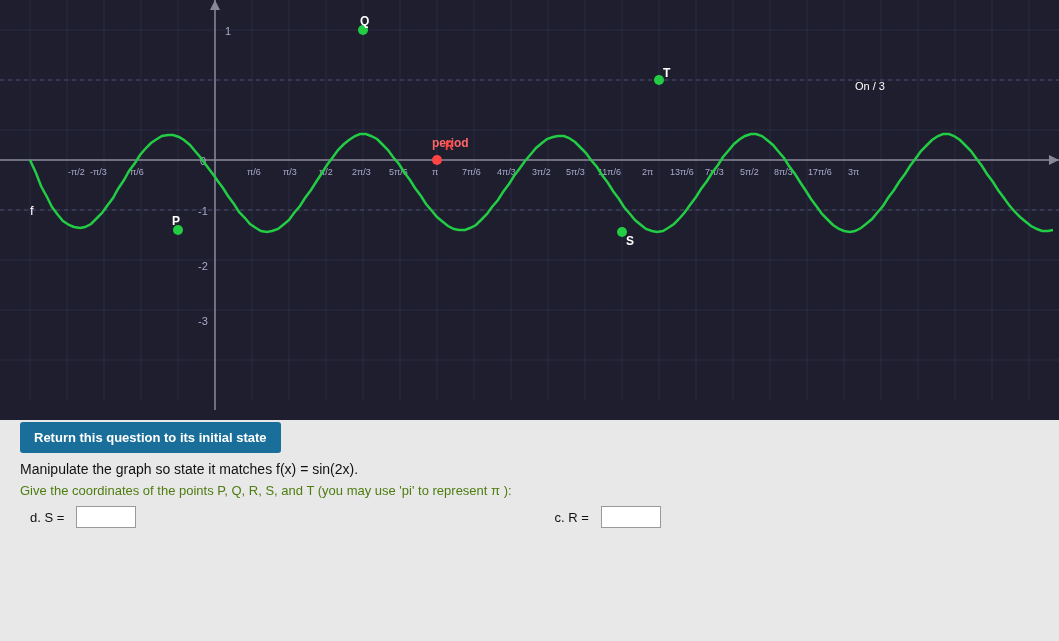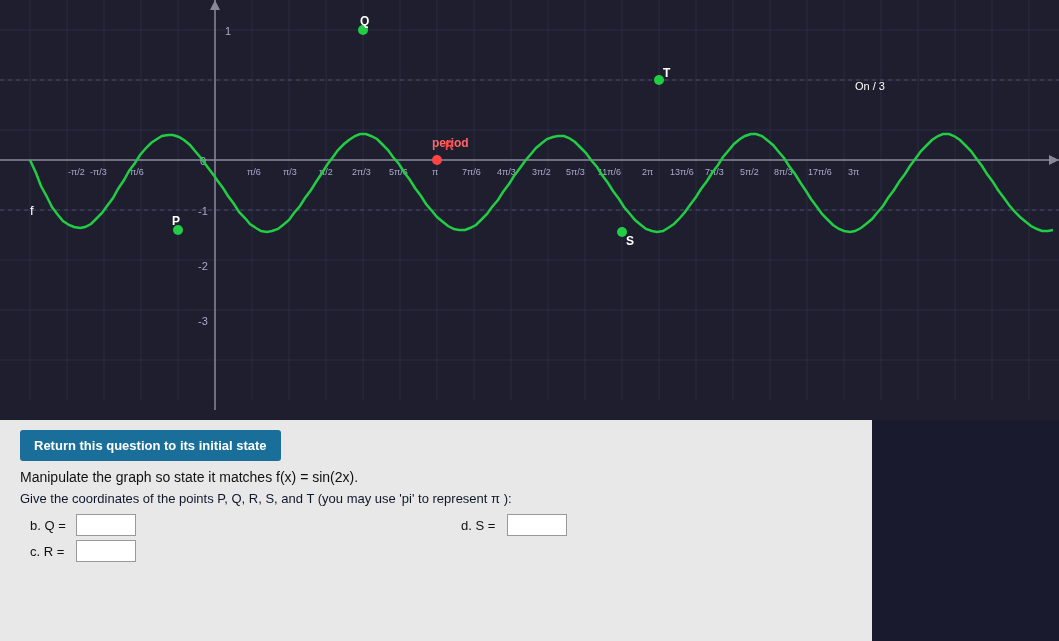--- a/index.html
+++ b/index.html
@@ -27,9 +27,9 @@
 
     .bottom-panel {
       background: #e8e8e8;
-      width: 872px;
+      width: 1059px;
       height: 221px;
-      padding: 10px 20px;
+      padding: 2px 20px;
       position: relative;
     }
 

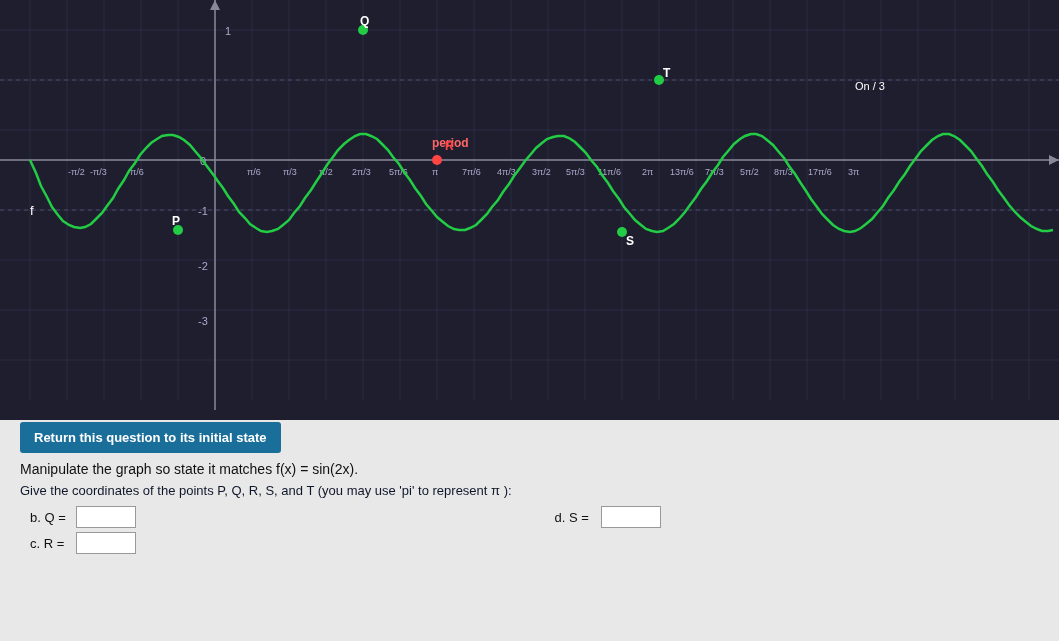--- a/index.html
+++ b/index.html
@@ -55,7 +55,7 @@
     .coordinates-text {
       font-size: 13px;
       margin-bottom: 8px;
-      color: #0f172a;
+      color: #4d7c0f;
     }
 
     .inputs-grid {

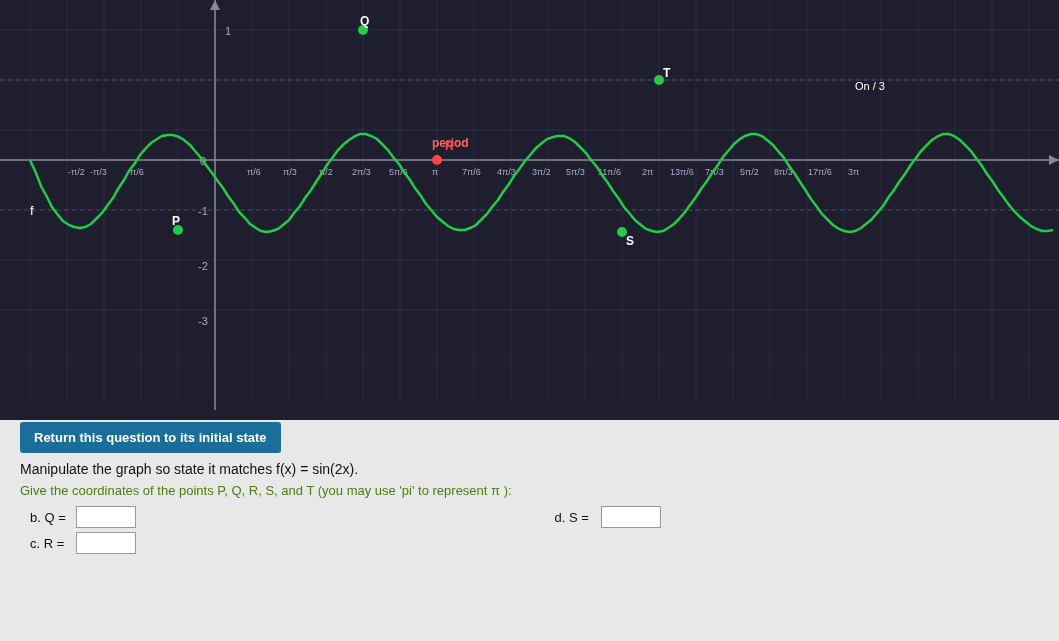--- a/index.html
+++ b/index.html
@@ -404,10 +404,6 @@
 
   <div class="inputs-grid">
     <div class="input-row">
-      <span class="label-text">b. Q =</span>
-      <input type="text" value="" style="">
-    </div>
-    <div class="input-row">
       <span class="label-text">d. S =</span>
       <input type="text" value="" style="">
     </div>

